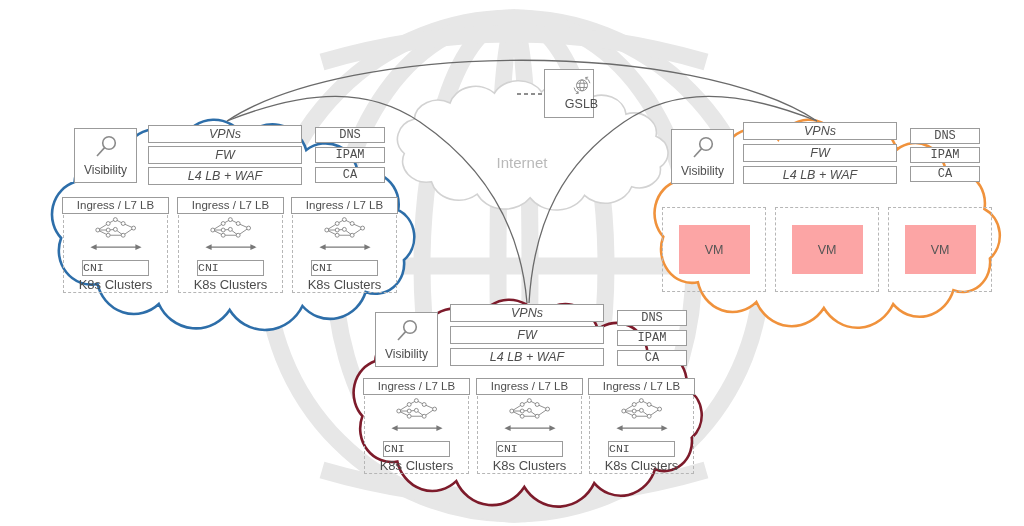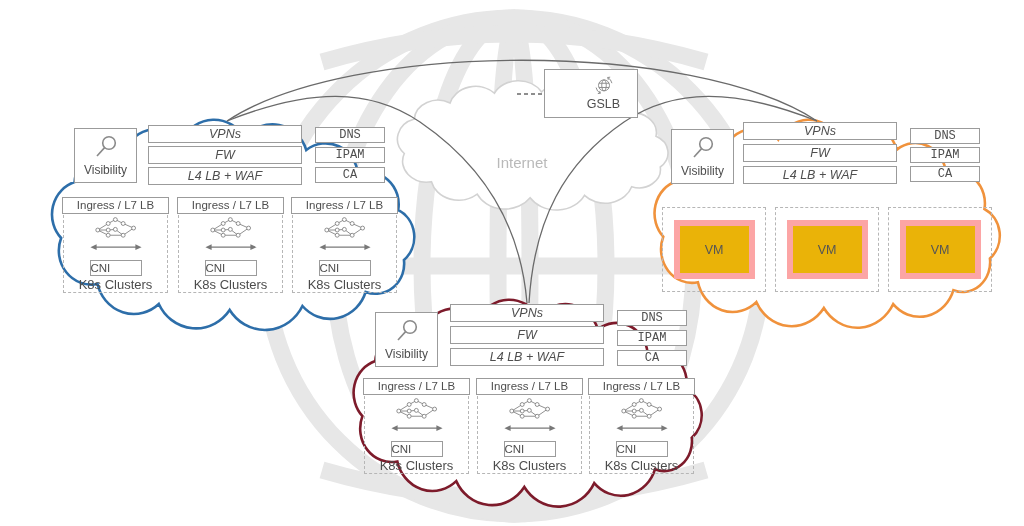--- a/index.html
+++ b/index.html
@@ -129,7 +129,7 @@
     </g>
   </svg>
 
-  <div class="box inode" style="left:544px;top:69px;width:94px;padding-left:25px;">
+  <div class="box inode" style="left:544px;top:69px;width:50px;padding-left:25px;">
     <svg>
         <use href="#icon-globe-sync"></use>
       </svg>

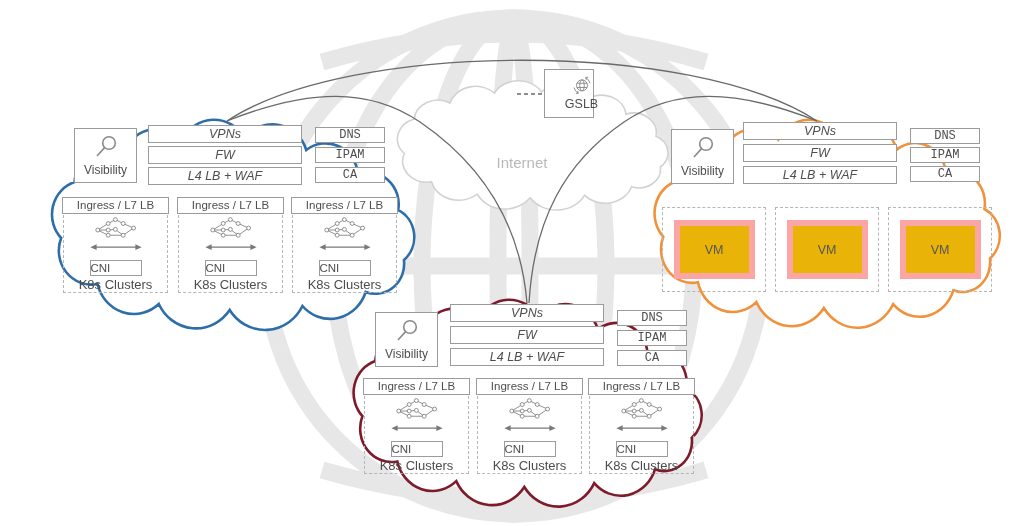--- a/index.html
+++ b/index.html
@@ -24,7 +24,7 @@
   .cluster-label{font-size:13px;color:#4c4c4c;margin-top:1px;}
   .vmbox{position:absolute;width:104px;height:85px;border:1px dashed #b6b6b6;
        display:flex;align-items:center;justify-content:center;box-sizing:border-box;}
-  .vm-inner{width:69px;height:47px;border:6px solid #fca5a5;background:#eab308;display:flex;
+  .vm-inner{width:69px;height:47px;border:1px solid #fca5a5;background:#fca5a5;display:flex;
        align-items:center;justify-content:center;font-size:12.5px;color:#555;}
   .inode{width:73px;height:49px;display:flex;flex-direction:column;align-items:center;
        justify-content:flex-start;padding-top:4px;}

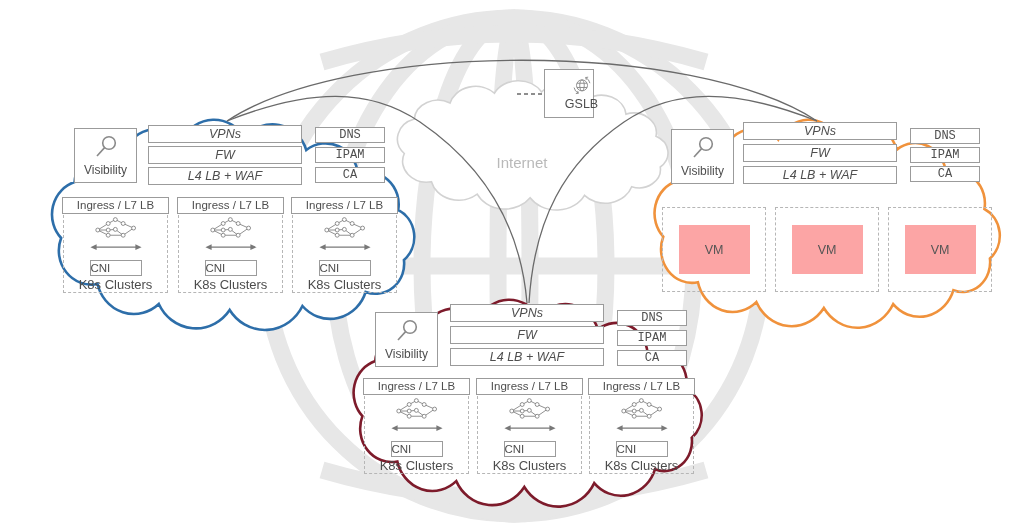--- a/index.html
+++ b/index.html
@@ -19,8 +19,8 @@
        line-height:15px;font-size:11.5px;padding:0 14px;color:#4e4e4e;white-space:nowrap;box-sizing:border-box;}
   .graph{width:60px;height:30px;margin-top:3px;}
   .harrow{width:66px;height:10px;margin-top:1px;}
-  .cni{width:52px;height:16px;line-height:14px;border:1px solid #9b9b9b;background:#fff;
-       font-size:11.5px;color:#4e4e4e;margin-top:9px;box-sizing:border-box;}
+  .cni{width:67px;height:16px;line-height:14px;border:1px solid #9b9b9b;background:#fff;
+       font-size:11.5px;color:#4e4e4e;margin-top:9px;box-sizing:border-box;font-family:Liberation Mono, monospace;}
   .cluster-label{font-size:13px;color:#4c4c4c;margin-top:1px;}
   .vmbox{position:absolute;width:104px;height:85px;border:1px dashed #b6b6b6;
        display:flex;align-items:center;justify-content:center;box-sizing:border-box;}

